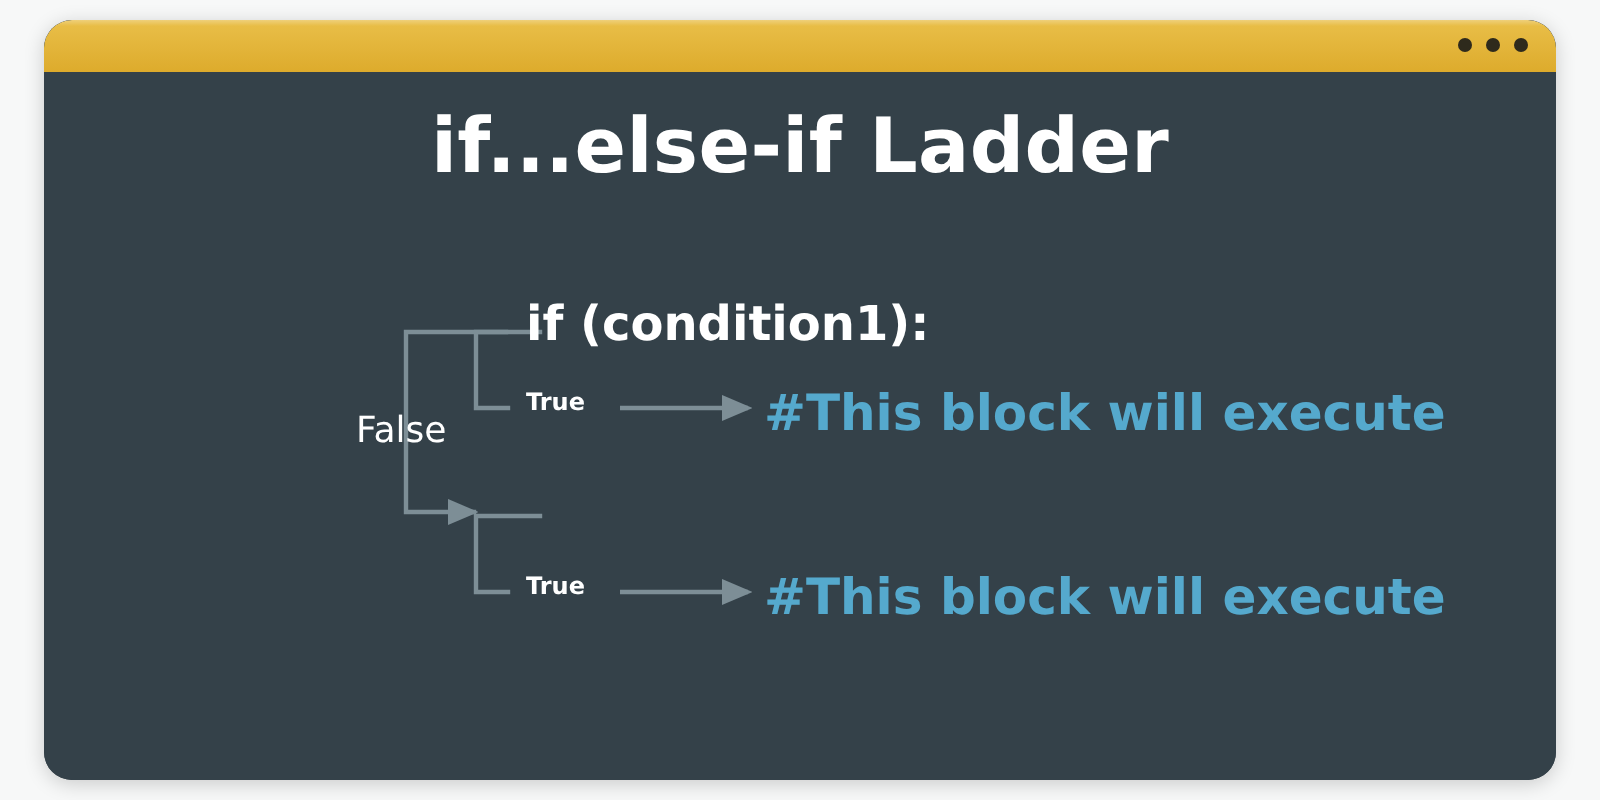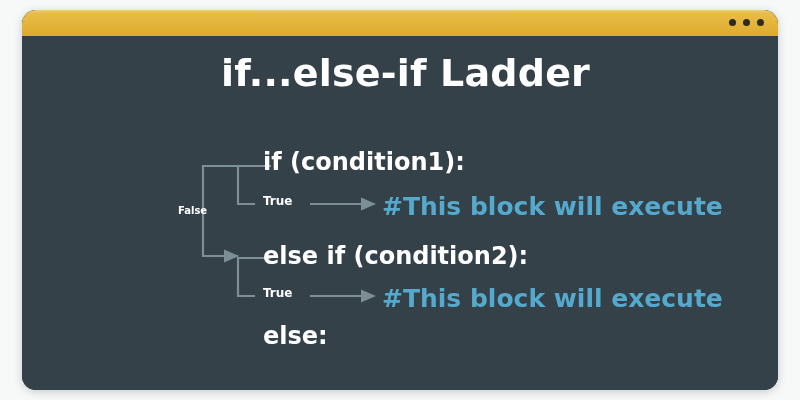--- a/index.html
+++ b/index.html
@@ -66,7 +66,6 @@
     width: 100%;
     height: 362px;
     background: #344149;
-    padding-left: 11px;
   }
 
   

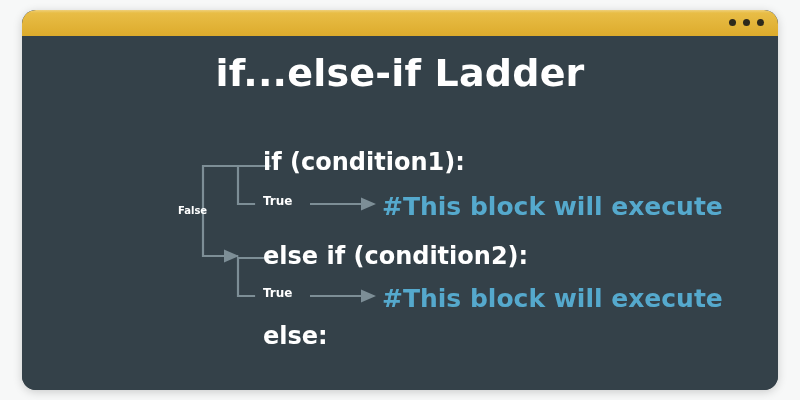--- a/index.html
+++ b/index.html
@@ -113,8 +113,8 @@
   }
   .lbl-false {
     color: #ffffff;
-    font-size: 10px;
-    font-weight: bold;
+    font-size: 18px;
+    font-weight: normal;
   }
   .lbl-true {
     color: #ffffff;

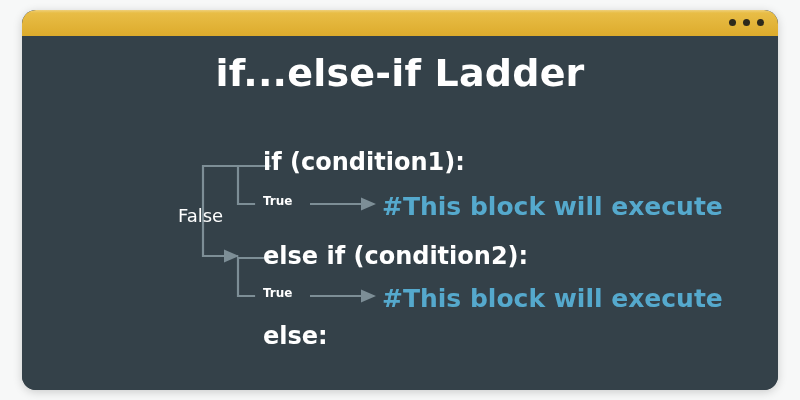--- a/index.html
+++ b/index.html
@@ -179,7 +179,6 @@
 
         <div class="node cmt exec1">#This block will execute</div>
 
-        <div class="node kw elif-row">else if (condition2):</div>
 
         <div class="node lbl-true true2">True</div>
 

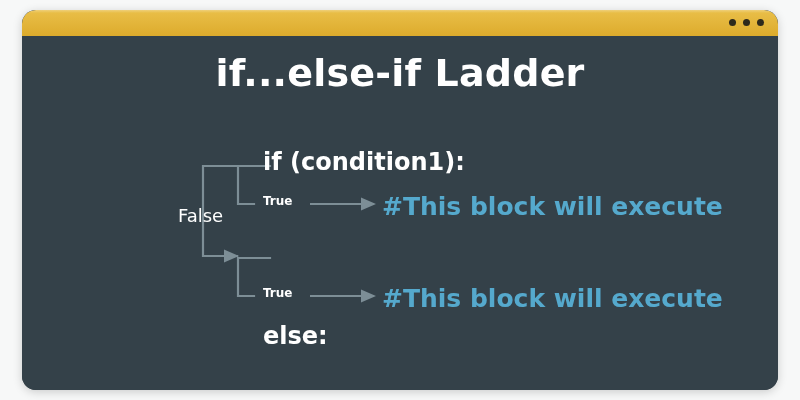--- a/index.html
+++ b/index.html
@@ -184,7 +184,6 @@
 
         <div class="node cmt exec2">#This block will execute</div>
 
-        <div class="node kw else-row">else:</div>
 
 
       </div>

